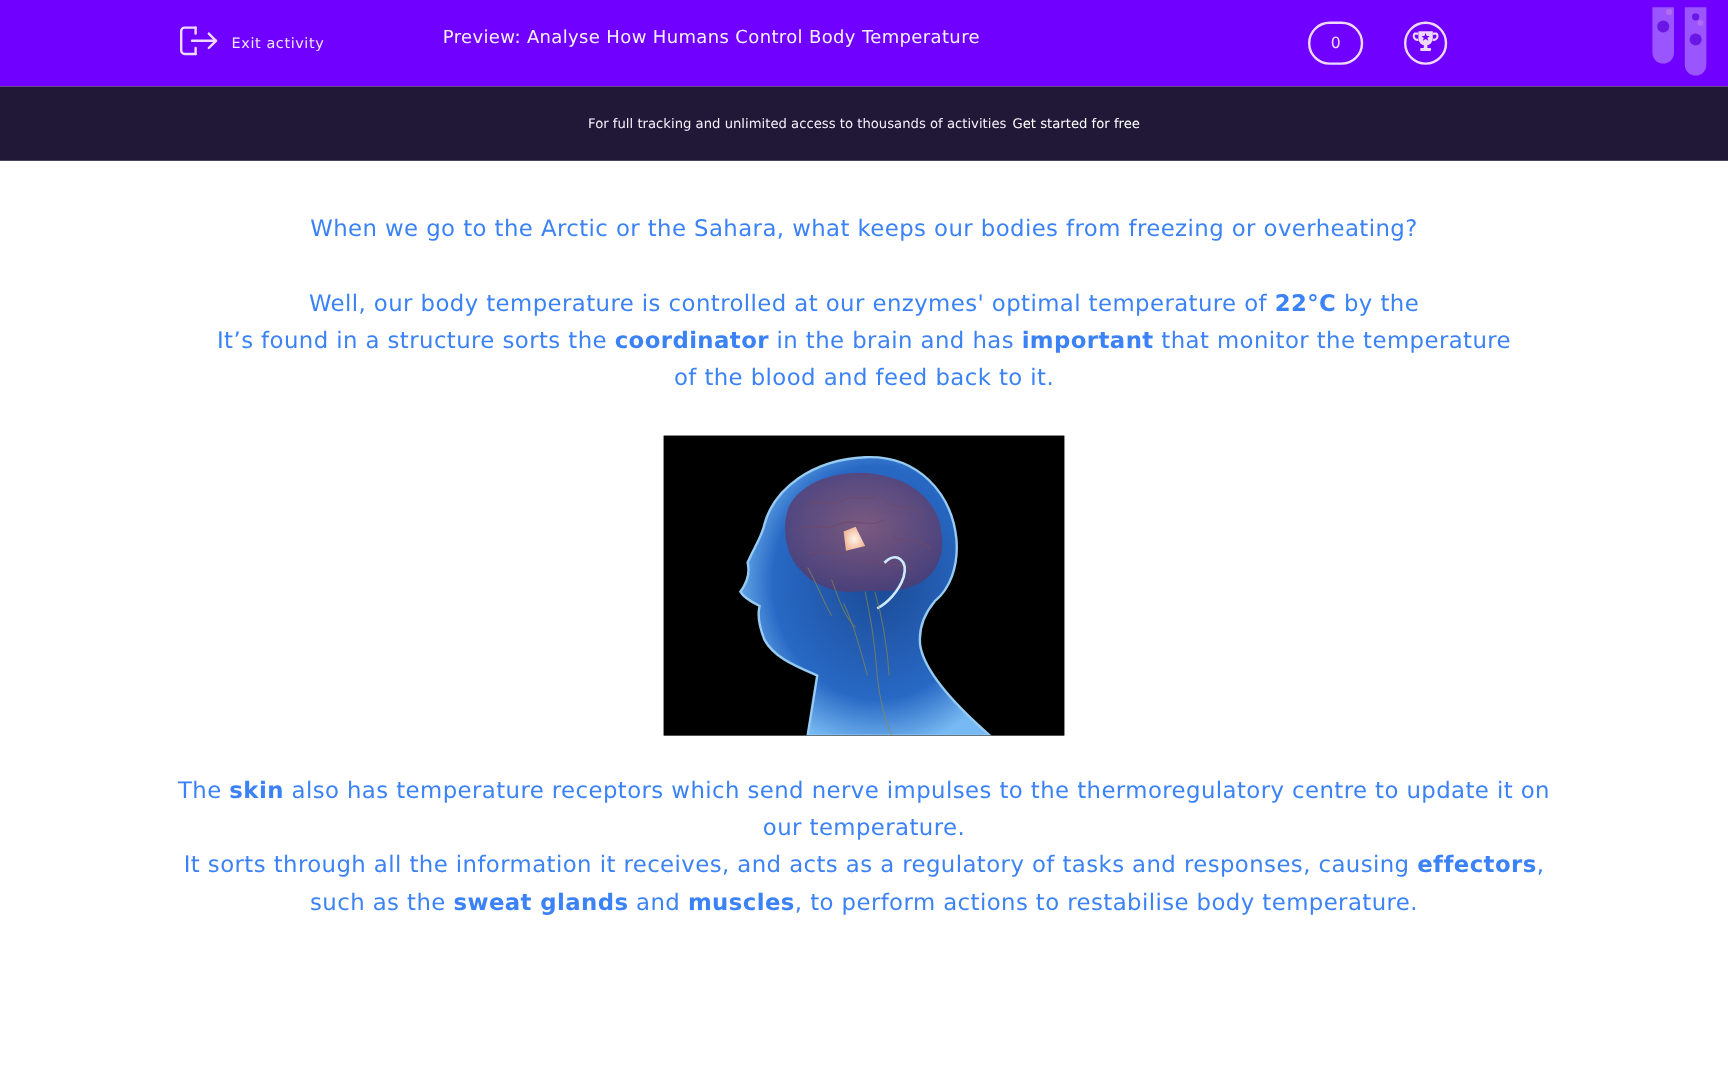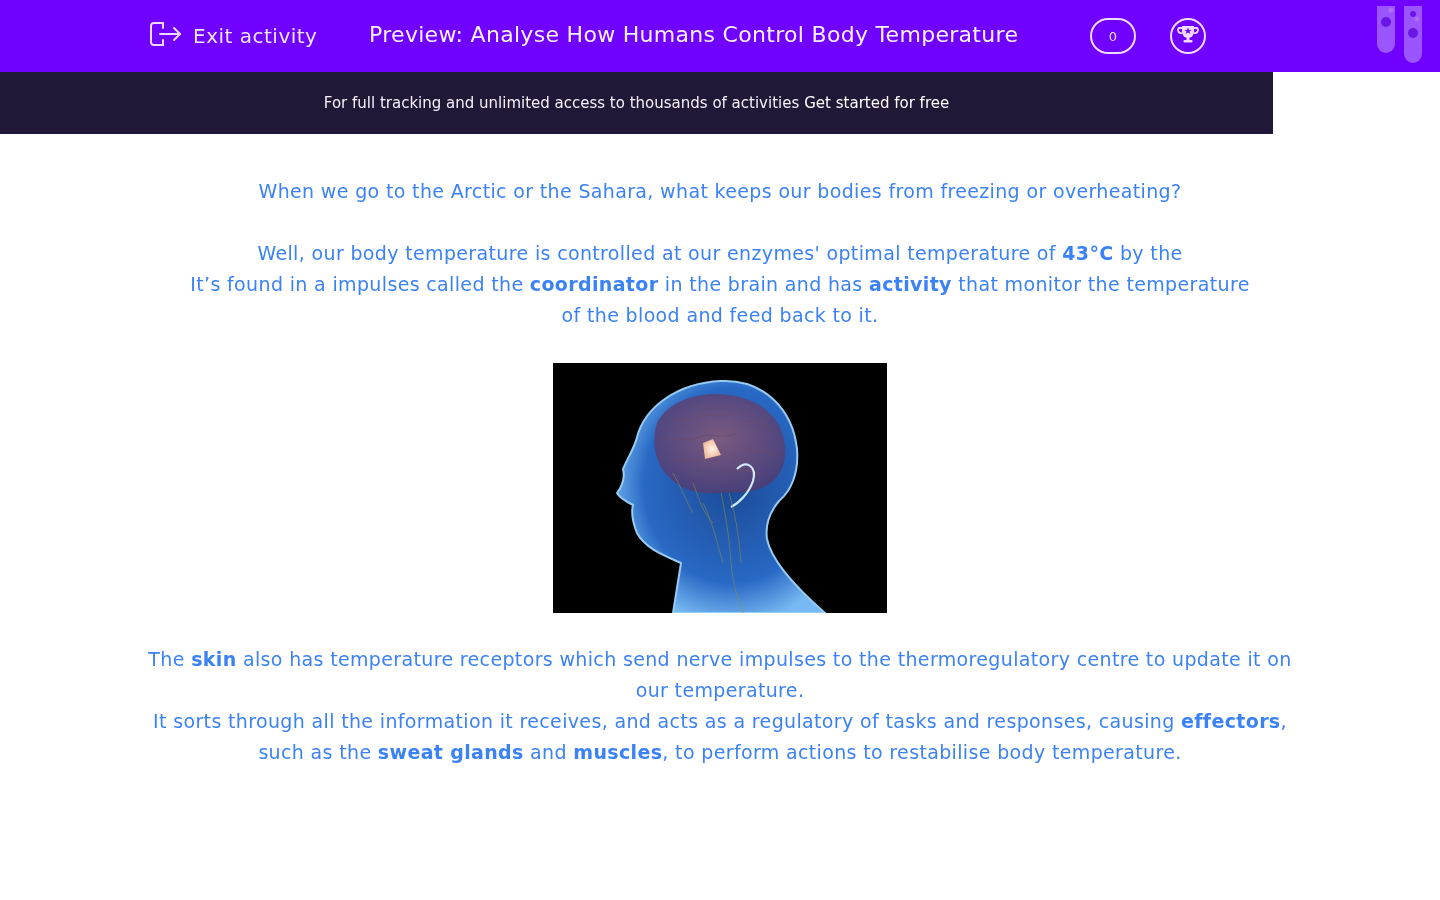--- a/index.html
+++ b/index.html
@@ -19,7 +19,7 @@
       color: #f3e6ff;
     }
     .exit-btn svg { width: 34px; height: 30px; }
-    .exit-label { font-size: 20px; letter-spacing: 0.5px; color: #f1e4ff; }
+    .exit-label { font-size: 12px; letter-spacing: 0.5px; color: #f1e4ff; }
     .page-title {
       position: absolute; left: 369px; top: 22px;
       font-size: 22px; color: #fbf0ff; letter-spacing: 0.3px; white-space: nowrap;

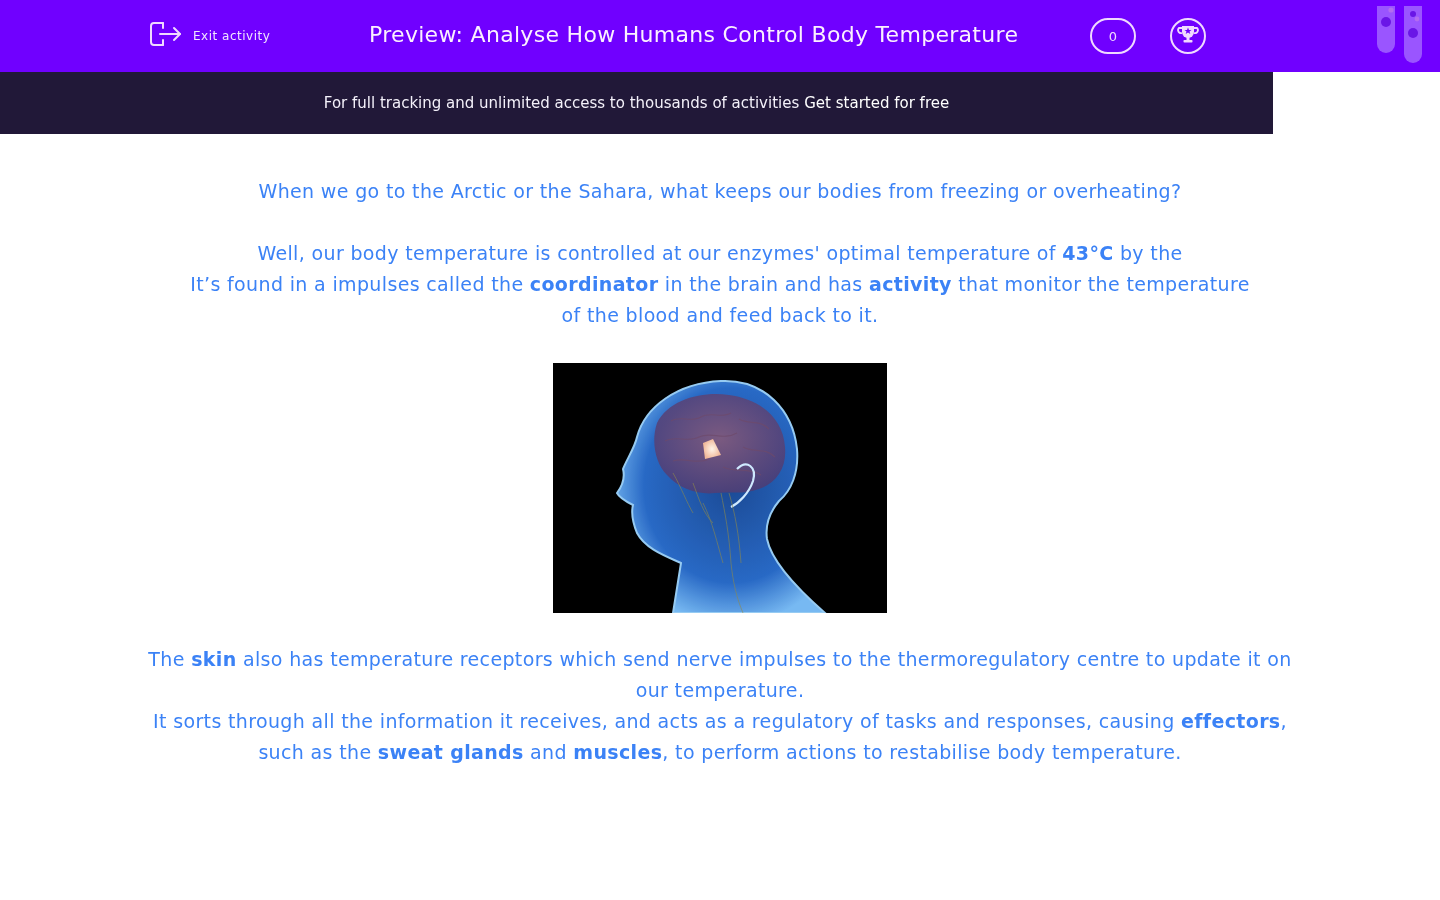--- a/index.html
+++ b/index.html
@@ -22,7 +22,7 @@
     .exit-label { font-size: 12px; letter-spacing: 0.5px; color: #f1e4ff; }
     .page-title {
       position: absolute; left: 369px; top: 22px;
-      font-size: 22px; color: #fbf0ff; letter-spacing: 0.3px; white-space: nowrap;
+      font-size: 15px; color: #fbf0ff; letter-spacing: 0.3px; white-space: nowrap;
     }
     .score-pill {
       position: absolute; left: 1090px; top: 18px; width: 46px; height: 36px;

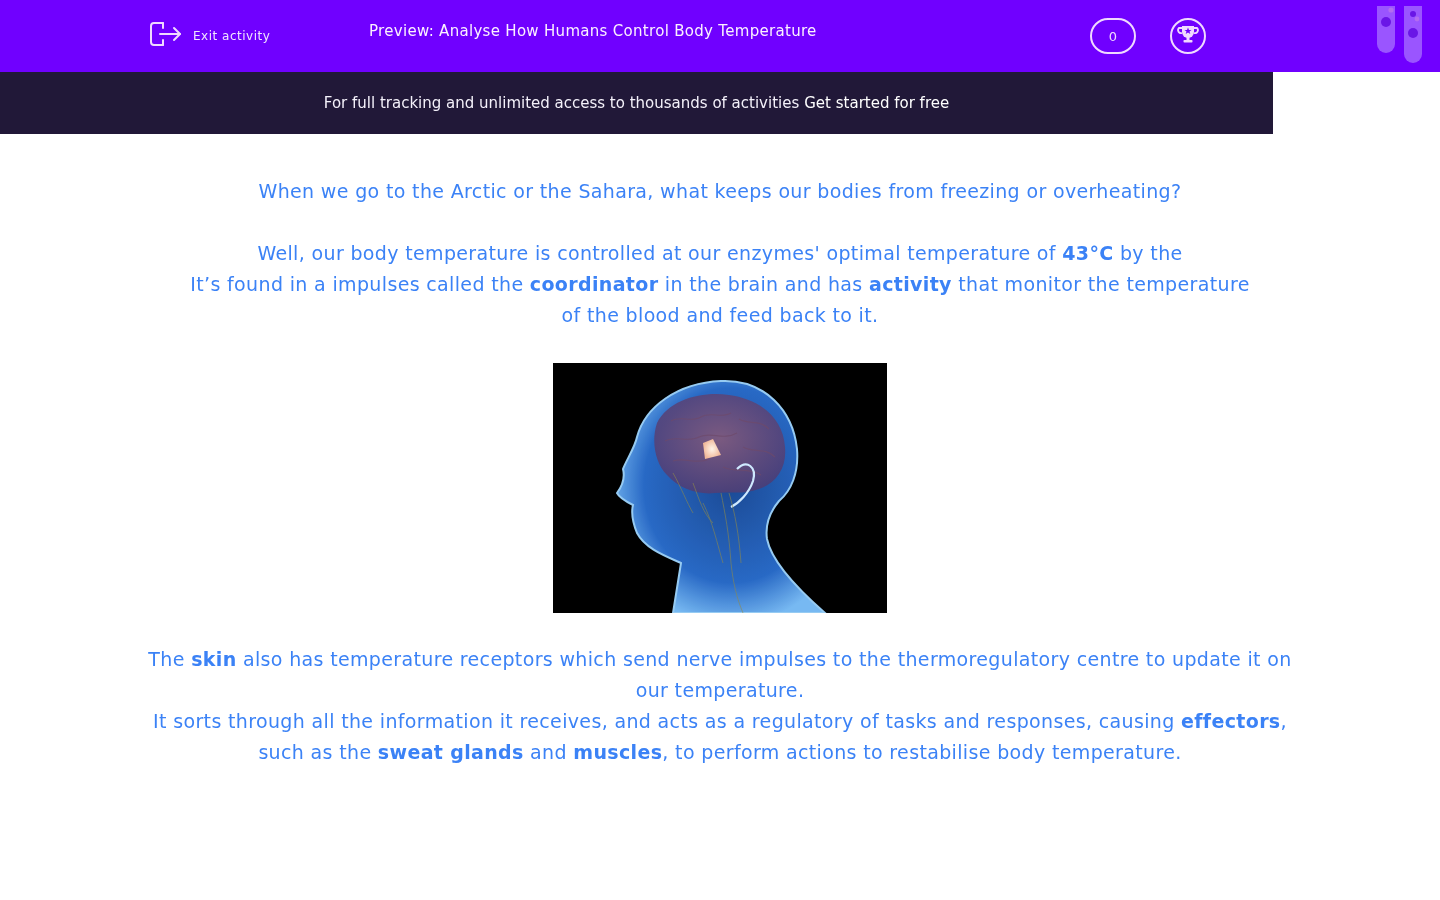--- a/index.html
+++ b/index.html
@@ -38,10 +38,10 @@
     .tubes { position: absolute; left: 1376px; top: 0; width: 50px; height: 64px; }
 
     .promo-bar {
-      position: absolute; left: 0; top: 72px; width: 1273px; height: 62px;
+      position: absolute; left: 0; top: 72px; width: 1440px; height: 62px;
       background: #211838;
       display: flex; align-items: center; justify-content: center;
-      color: #f4f1fa; font-size: 15px; white-space: nowrap; text-align: right;
+      color: #f4f1fa; font-size: 11px; white-space: nowrap; text-align: right;
     }
     .promo-bar .cta { font-weight: normal; margin-left: 5px; cursor: pointer; color: #ffffff; }
 

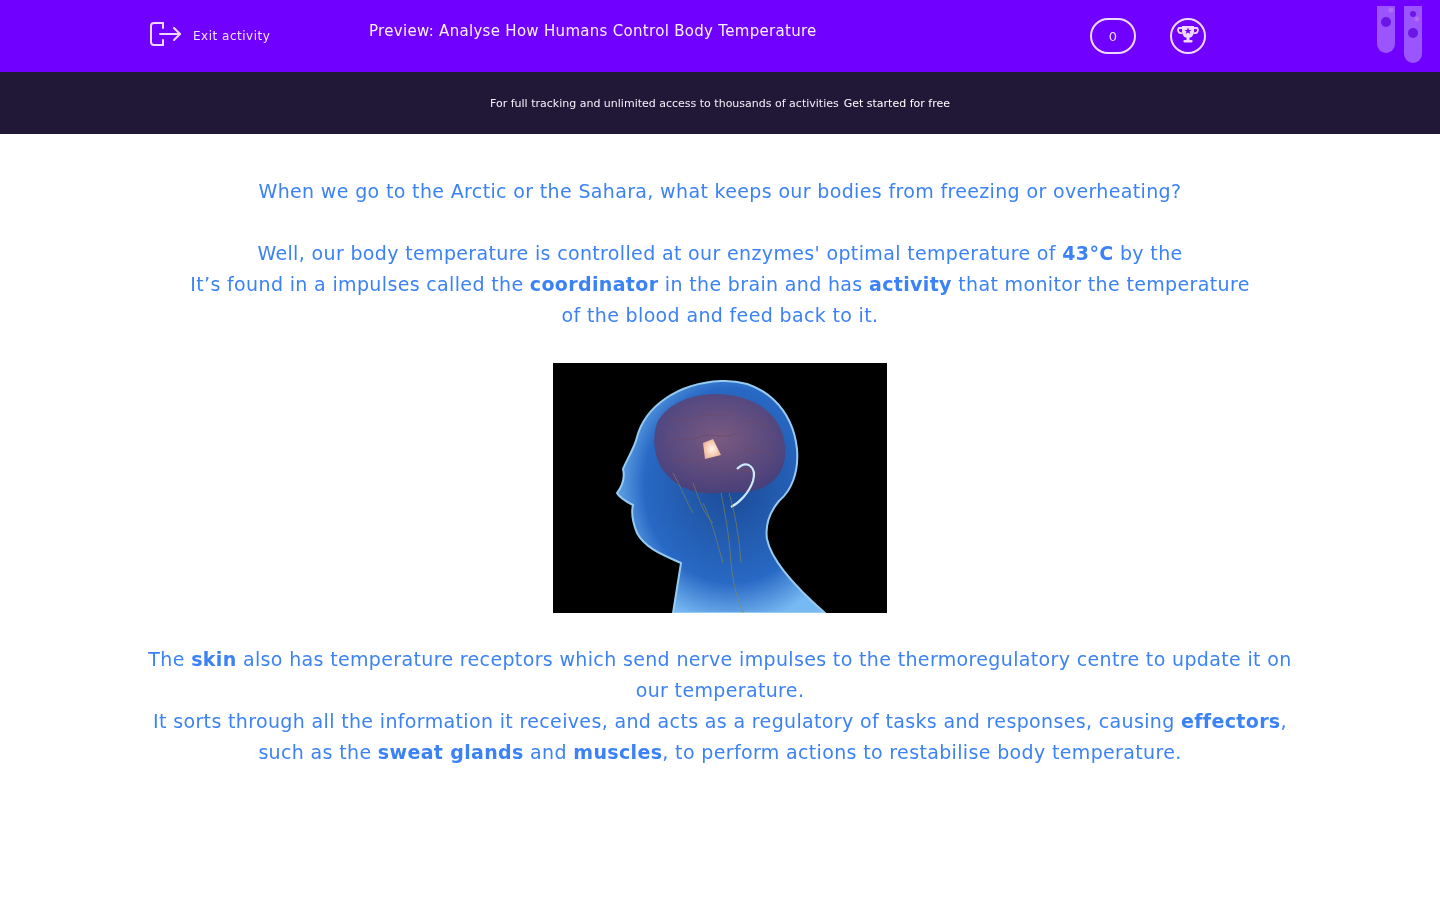--- a/index.html
+++ b/index.html
@@ -122,7 +122,7 @@
   <div class="gap"></div>
 
   <p class="para">
-    <span>Well, our body temperature is controlled at our enzymes' optimal temperature of </span><b>43°C</b><span> by the </span><br>
+    <span>Well, our body temperature is controlled at our enzymes' optimal temperature of </span><b>22°C</b><span> by the </span><br>
   </p>
 
   <p class="para" style="padding: 0 38px;">

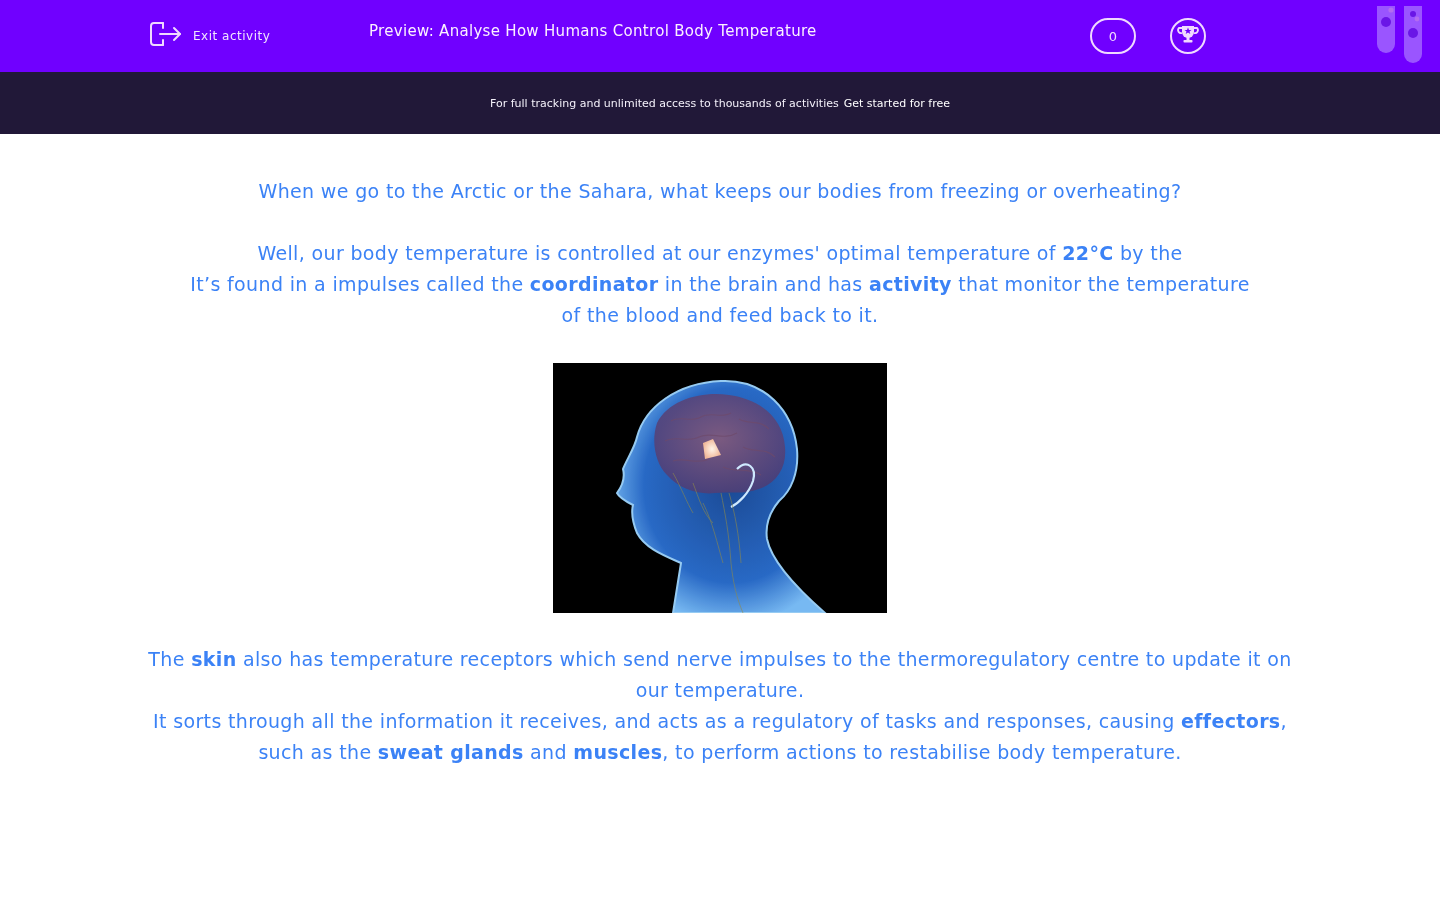--- a/index.html
+++ b/index.html
@@ -126,7 +126,7 @@
   </p>
 
   <p class="para" style="padding: 0 38px;">
-    <span>It’s found in a impulses called the </span><b>coordinator</b><span> in the brain and has </span><b>activity</b><span> that monitor the temperature of the blood and feed back to it.</span>
+    <span>It’s found in a structure sorts the </span><b>coordinator</b><span> in the brain and has </span><b>activity</b><span> that monitor the temperature of the blood and feed back to it.</span>
   </p>
 
   <div class="figure">

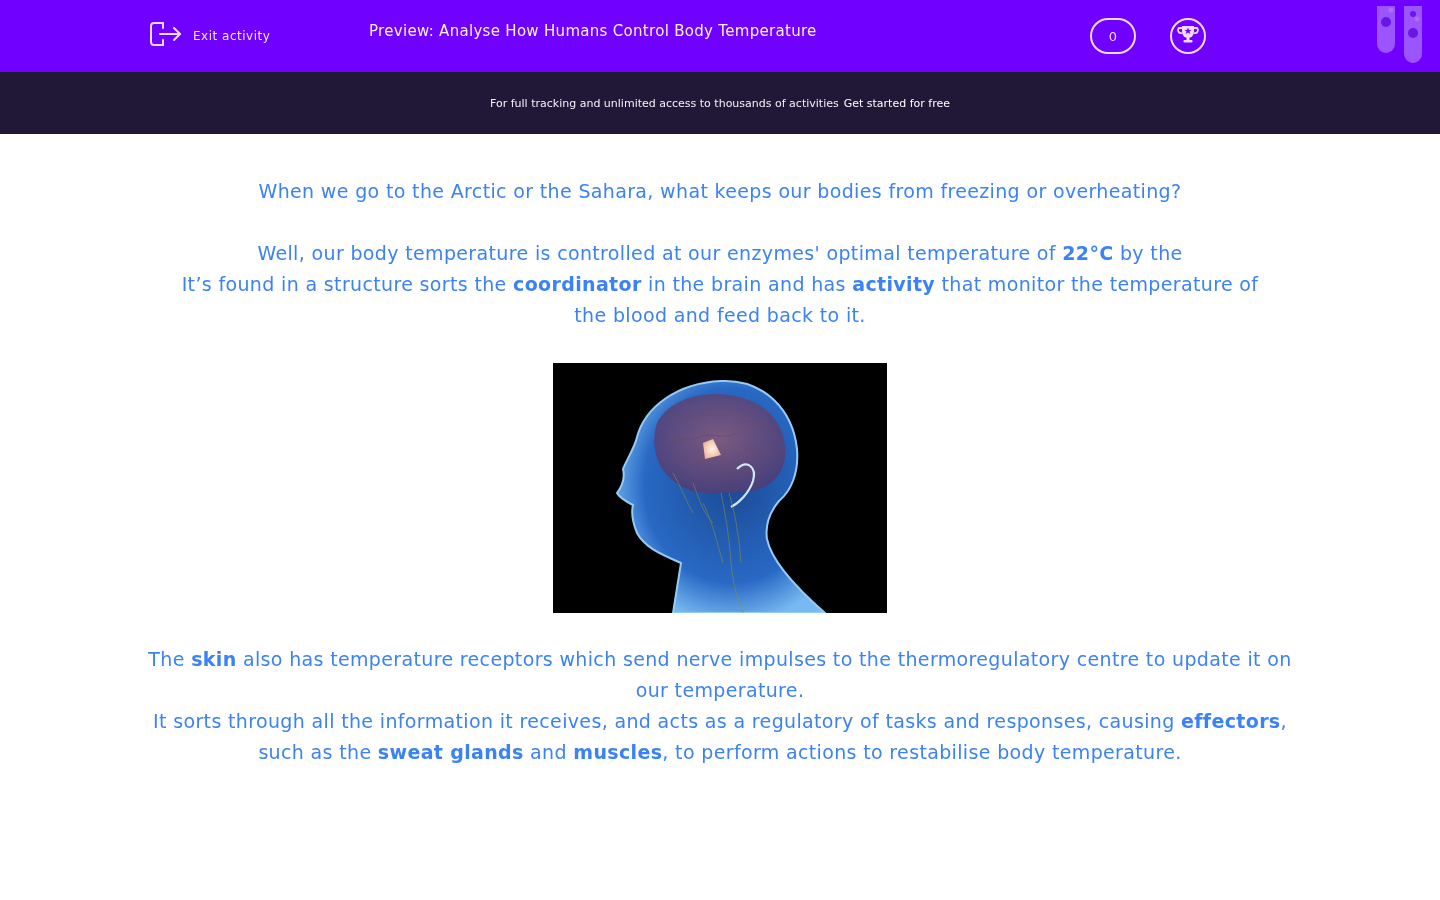--- a/index.html
+++ b/index.html
@@ -126,7 +126,7 @@
   </p>
 
   <p class="para" style="padding: 0 38px;">
-    <span>It’s found in a structure sorts the </span><b>coordinator</b><span> in the brain and has </span><b>activity</b><span> that monitor the temperature of the blood and feed back to it.</span>
+    <span>It’s found in a structure sorts the </span><b>coordinator</b><span> in the brain and has </span><b>important</b><span> that monitor the temperature of the blood and feed back to it.</span>
   </p>
 
   <div class="figure">

